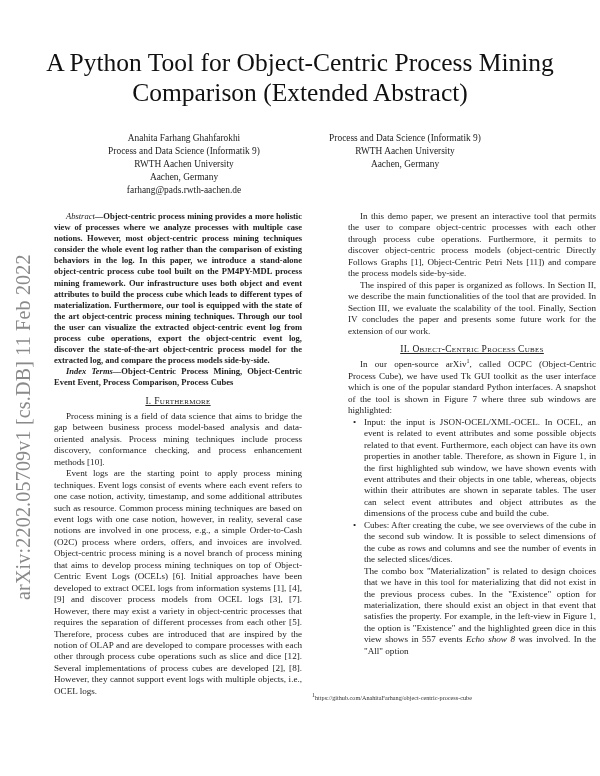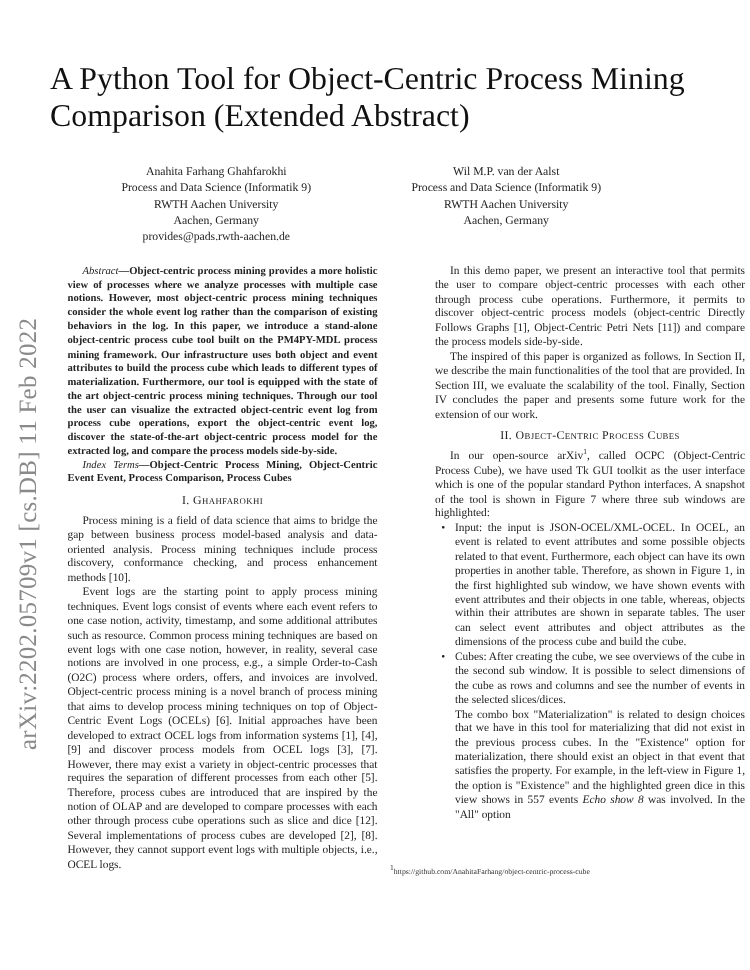--- a/index.html
+++ b/index.html
@@ -9,7 +9,7 @@
   }
   .title {
     position: absolute; left: 40px; top: 48px; width: 520px;
-    text-align: left; font-size: 25.5px; line-height: 30px; color: #111;
+    text-align: center; font-size: 25.5px; line-height: 30px; color: #111;
   }
   .author {
     position: absolute; top: 132px; width: 220px; text-align: center;

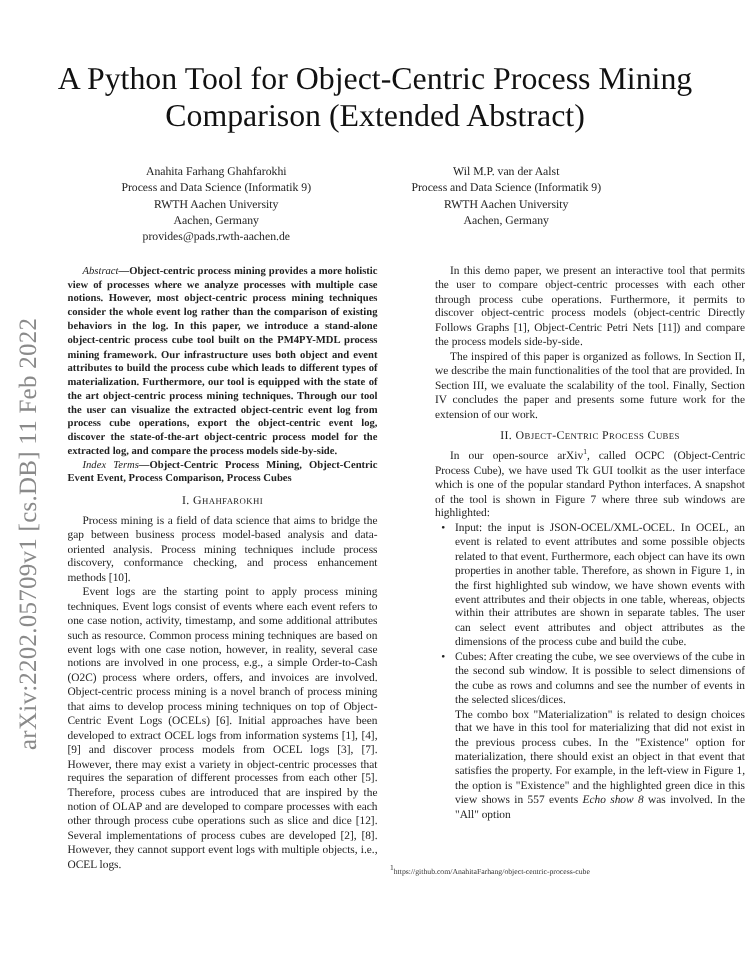--- a/index.html
+++ b/index.html
@@ -16,7 +16,7 @@
     font-size: 9.4px; line-height: 13px; color: #222;
   }
   .author .aff { }
-  .author.a1 { left: 63px; }
+  .author.a1 { left: 74px; }
   .author.a2 { left: 295px; }
   .arxiv {
     position: absolute; left: 6px; top: 600px; width: 400px; height: 34px;

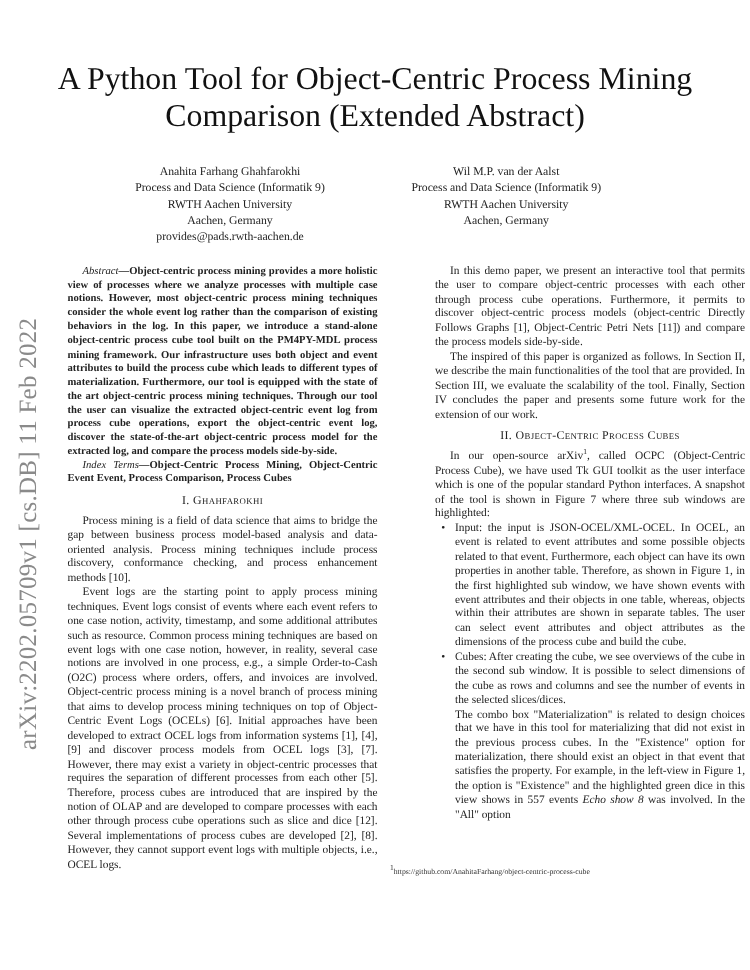--- a/index.html
+++ b/index.html
@@ -67,7 +67,6 @@
 </div>
 
 <div class="author a2">
-  <div>Wil M.P. van der Aalst</div>
   <div class="aff">Process and Data Science (Informatik 9)</div>
   <div class="aff">RWTH Aachen University</div>
   <div>Aachen, Germany</div>

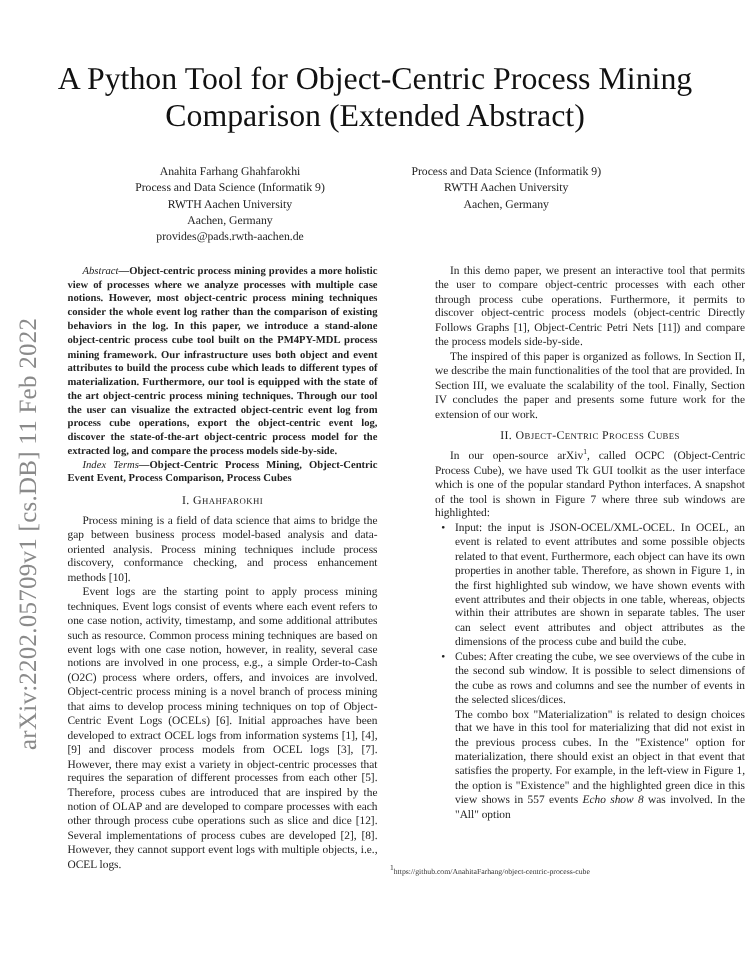--- a/index.html
+++ b/index.html
@@ -63,7 +63,7 @@
   <div class="aff">Process and Data Science (Informatik 9)</div>
   <div class="aff">RWTH Aachen University</div>
   <div>Aachen, Germany</div>
-  <div>provides@pads.rwth-aachen.de</div>
+  <div>farhang@pads.rwth-aachen.de</div>
 </div>
 
 <div class="author a2">

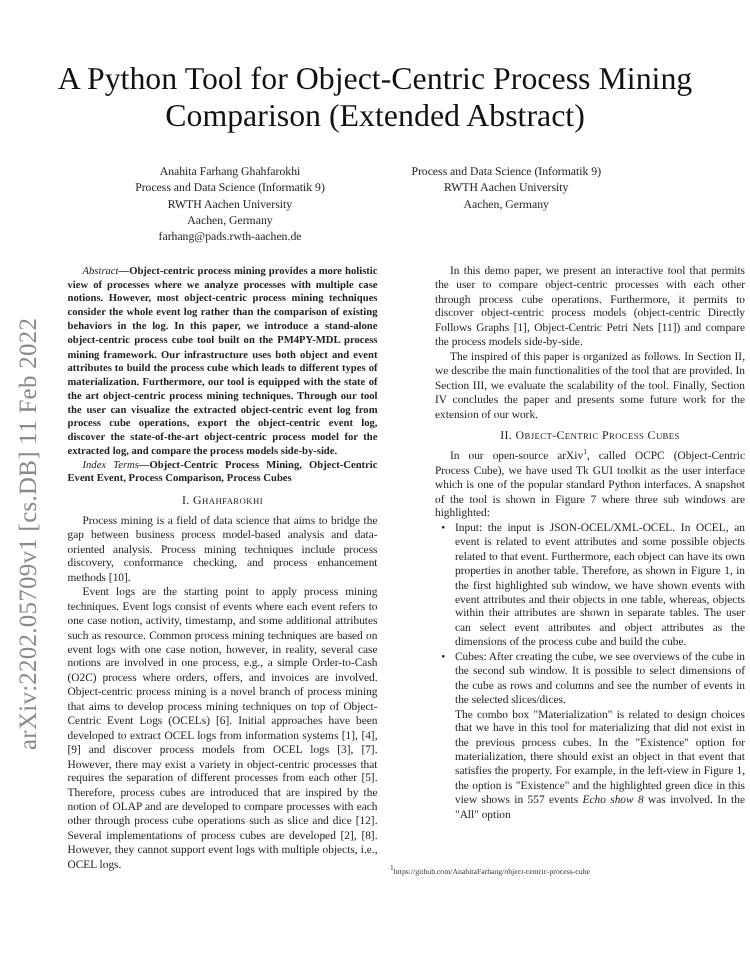--- a/index.html
+++ b/index.html
@@ -38,7 +38,7 @@
   .index .lead { font-style: italic; font-weight: normal; }
   .heading {
     text-align: center; font-variant: small-caps; font-size: 9.5px;
-    margin: 7px 0 4px 0; text-indent: 0; letter-spacing: 0.3px;
+    margin: 7px 0 4px 0; text-indent: 0; letter-spacing: 0.3px; text-decoration: underline;
   }
   ul { margin: 0; padding-left: 16px; list-style: none; }
   li { position: relative; }

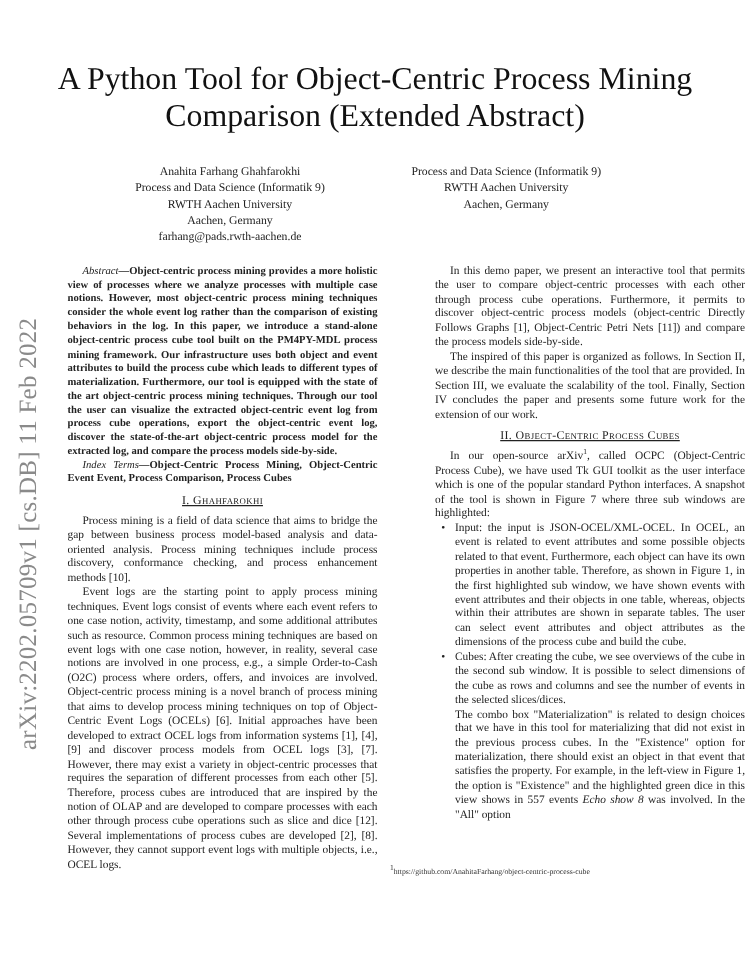--- a/index.html
+++ b/index.html
@@ -35,7 +35,7 @@
   .abstract { font-weight: bold; font-size: 8.5px; line-height: 11.1px; }
   .abstract .lead { font-style: italic; font-weight: normal; }
   .index { font-weight: bold; font-size: 8.5px; line-height: 11.1px; }
-  .index .lead { font-style: italic; font-weight: normal; }
+  .index .lead { font-style: italic; font-weight: bold; }
   .heading {
     text-align: center; font-variant: small-caps; font-size: 9.5px;
     margin: 7px 0 4px 0; text-indent: 0; letter-spacing: 0.3px; text-decoration: underline;

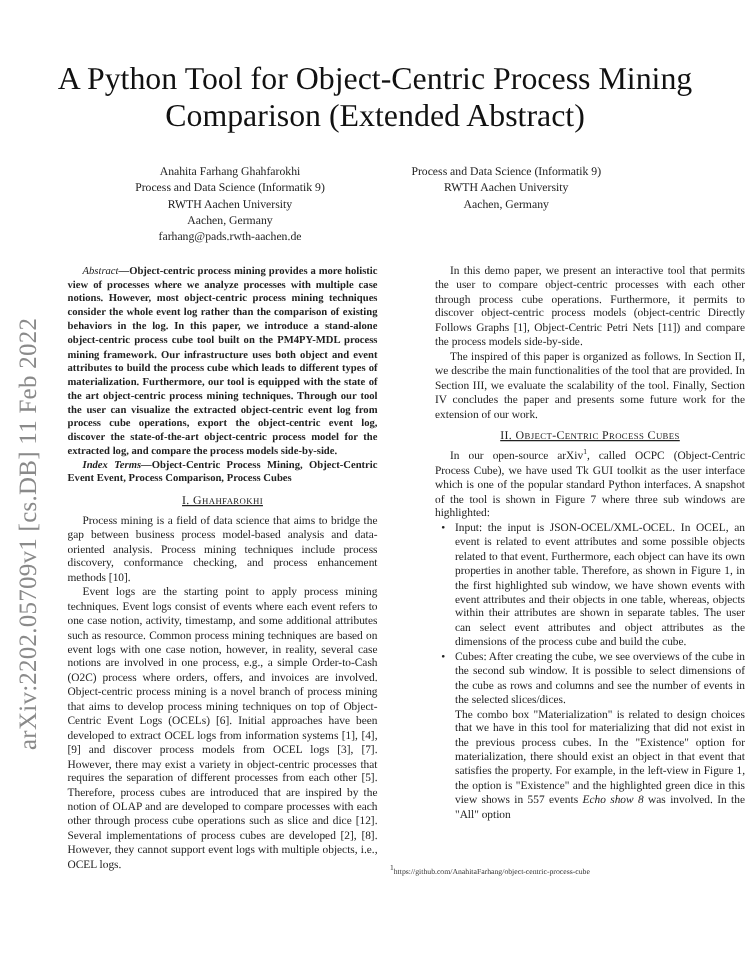--- a/index.html
+++ b/index.html
@@ -77,7 +77,7 @@
 <div class="col left">
   <p class="abstract"><span class="lead">Abstract</span><span>—Object-centric process mining provides a more holistic view of processes where we analyze processes with multiple case notions. However, most object-centric process mining techniques consider the whole event log rather than the comparison of existing behaviors in the log. In this paper, we introduce a stand-alone object-centric process cube tool built on the PM4PY-MDL process mining framework. Our infrastructure uses both object and event attributes to build the process cube which leads to different types of materialization. Furthermore, our tool is equipped with the state of the art object-centric process mining techniques. Through our tool the user can visualize the extracted object-centric event log from process cube operations, export the object-centric event log, discover the state-of-the-art object-centric process model for the extracted log, and compare the process models side-by-side.</span></p>
   <p class="index"><span class="lead">Index Terms</span><span>—Object-Centric Process Mining, Object-Centric Event Event, Process Comparison, Process Cubes</span></p>
-  <div class="heading">I. Ghahfarokhi</div>
+  <div class="heading">I. Furthermore</div>
   <p>Process mining is a field of data science that aims to bridge the gap between business process model-based analysis and data-oriented analysis. Process mining techniques include process discovery, conformance checking, and process enhancement methods [10].</p>
   <p>Event logs are the starting point to apply process mining techniques. Event logs consist of events where each event refers to one case notion, activity, timestamp, and some additional attributes such as resource. Common process mining techniques are based on event logs with one case notion, however, in reality, several case notions are involved in one process, e.g., a simple Order-to-Cash (O2C) process where orders, offers, and invoices are involved. Object-centric process mining is a novel branch of process mining that aims to develop process mining techniques on top of Object-Centric Event Logs (OCELs) [6]. Initial approaches have been developed to extract OCEL logs from information systems [1], [4], [9] and discover process models from OCEL logs [3], [7]. However, there may exist a variety in object-centric processes that requires the separation of different processes from each other [5]. Therefore, process cubes are introduced that are inspired by the notion of OLAP and are developed to compare processes with each other through process cube operations such as slice and dice [12]. Several implementations of process cubes are developed  [2], [8]. However, they cannot support event logs with multiple objects, i.e., OCEL logs.</p>
 </div>

